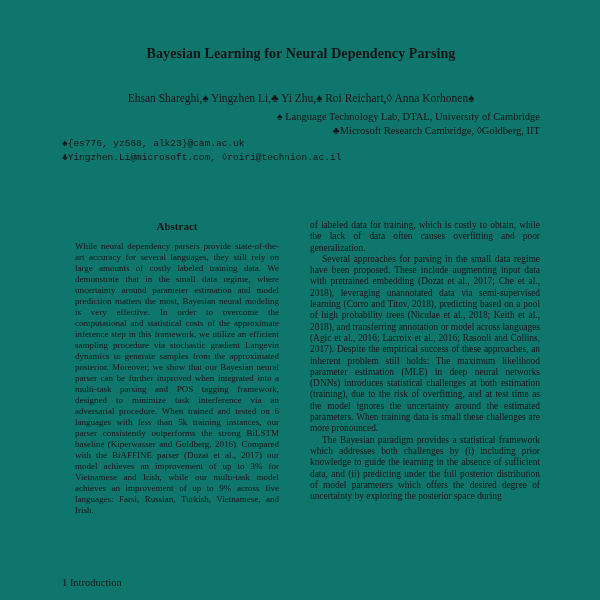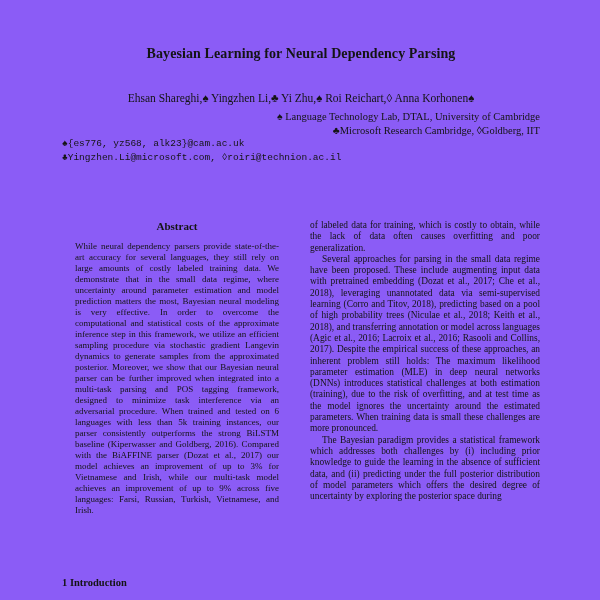--- a/index.html
+++ b/index.html
@@ -9,7 +9,7 @@
   .page {
     width: 600px;
     height: 600px;
-    background: #8b5cf6;
+    background: #0f766e;
     color: #141414;
     font-family: "Liberation Serif", serif;
     padding: 46px 60px 10px 62px;

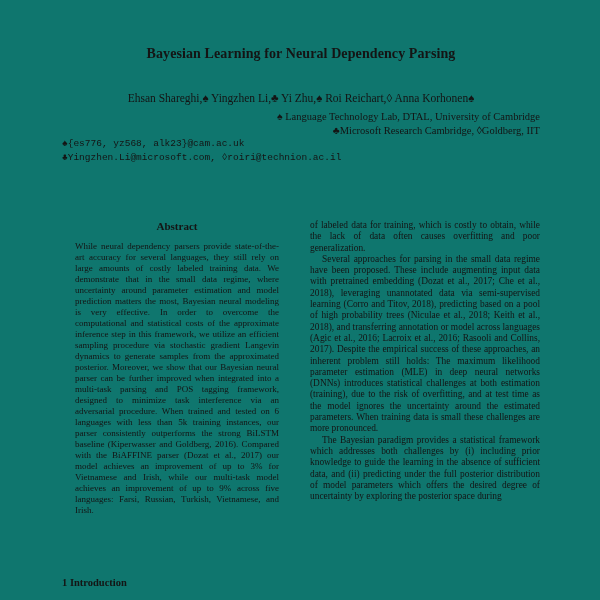--- a/index.html
+++ b/index.html
@@ -82,7 +82,7 @@
   .section-heading {
     margin-top: auto;
     font-size: 10.5px;
-    font-weight: bold;
+    font-weight: normal;
     padding-bottom: 2px;
   }
 

